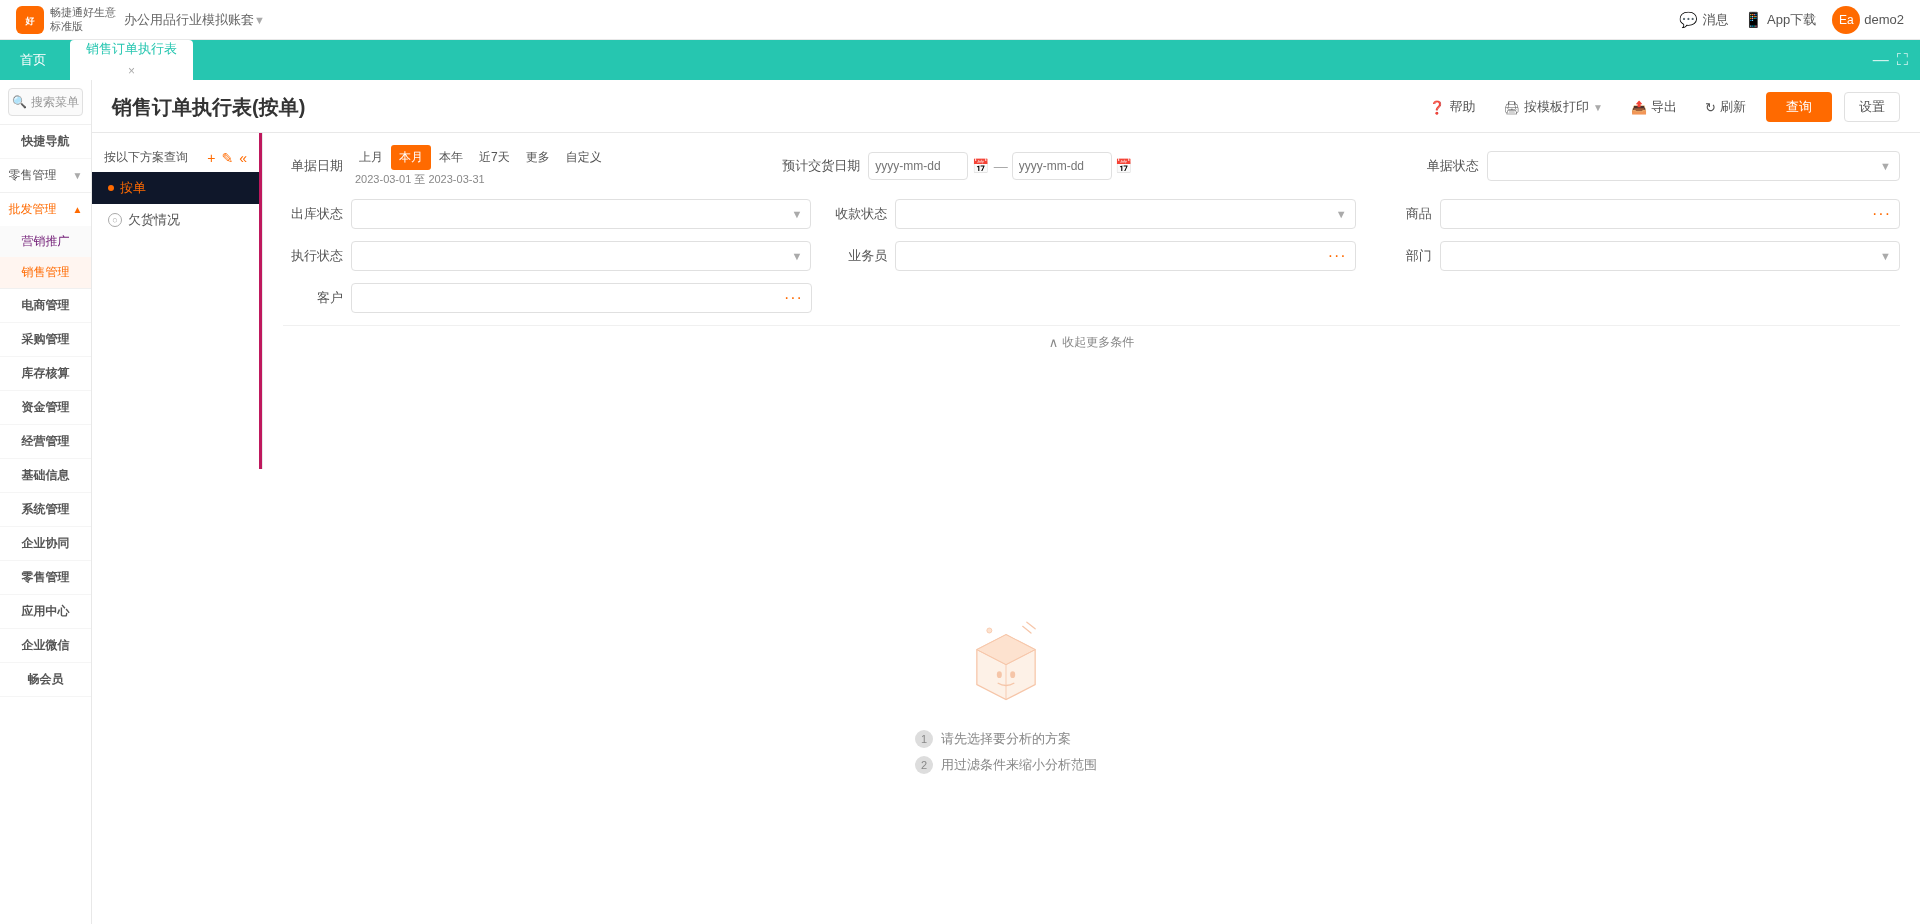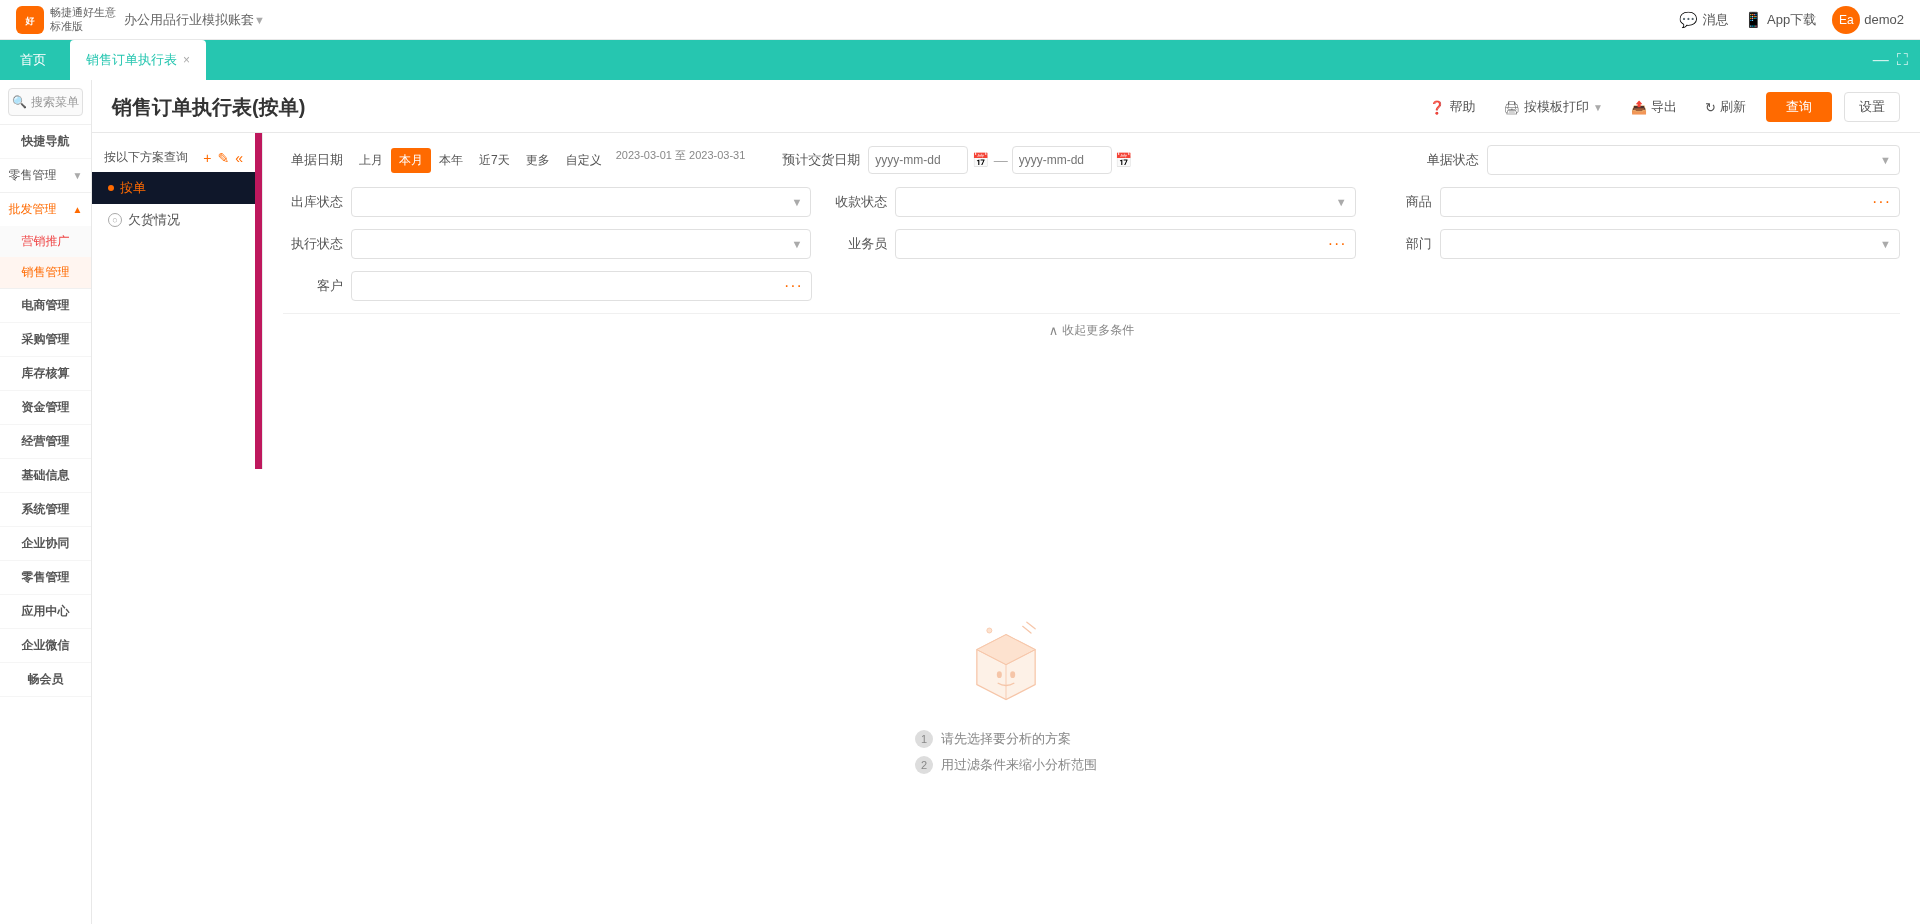--- a/index.html
+++ b/index.html
@@ -104,6 +104,7 @@
       background: #fff;
       border-radius: 4px 4px 0 0;
       margin-left: 4px;
+      flex-direction: column;
     }
     .tab-close {
       font-size: 12px;

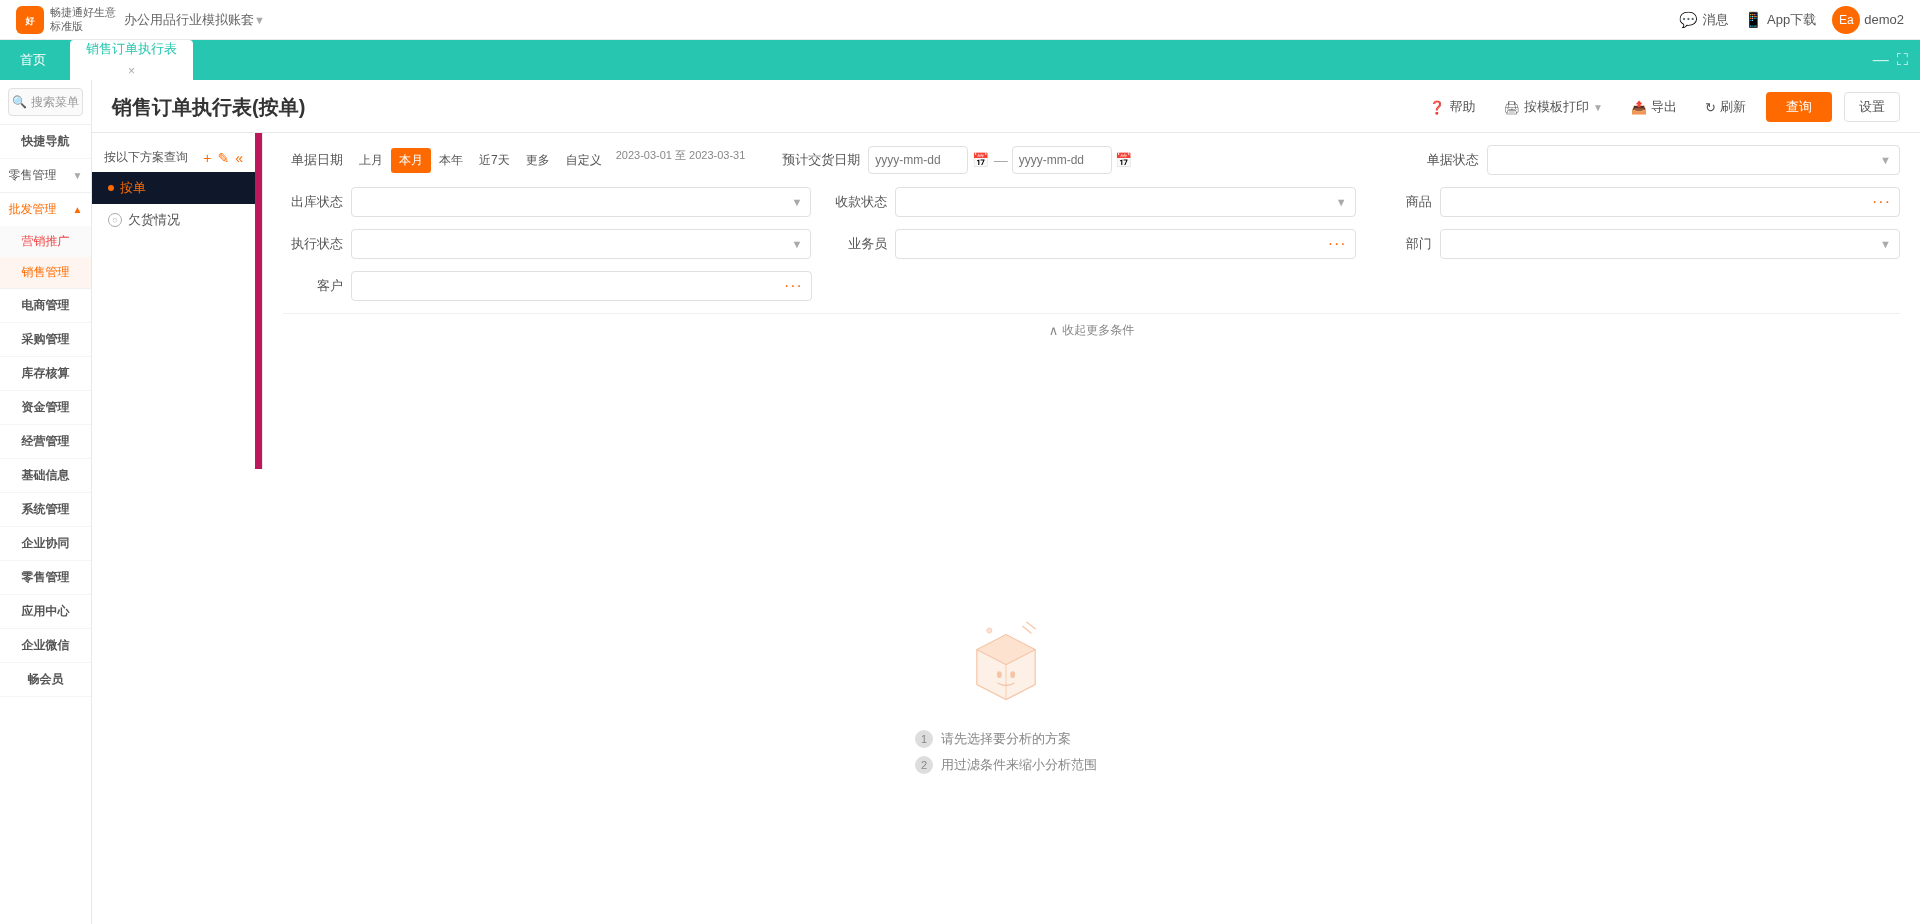--- a/index.html
+++ b/index.html
@@ -266,7 +266,7 @@
     
     .solution-panel {
       width: 170px;
-      border-right: 7px solid #be185d;
+      border-right: 3px solid #be185d;
       padding: 10px 0;
       flex-shrink: 0;
     }

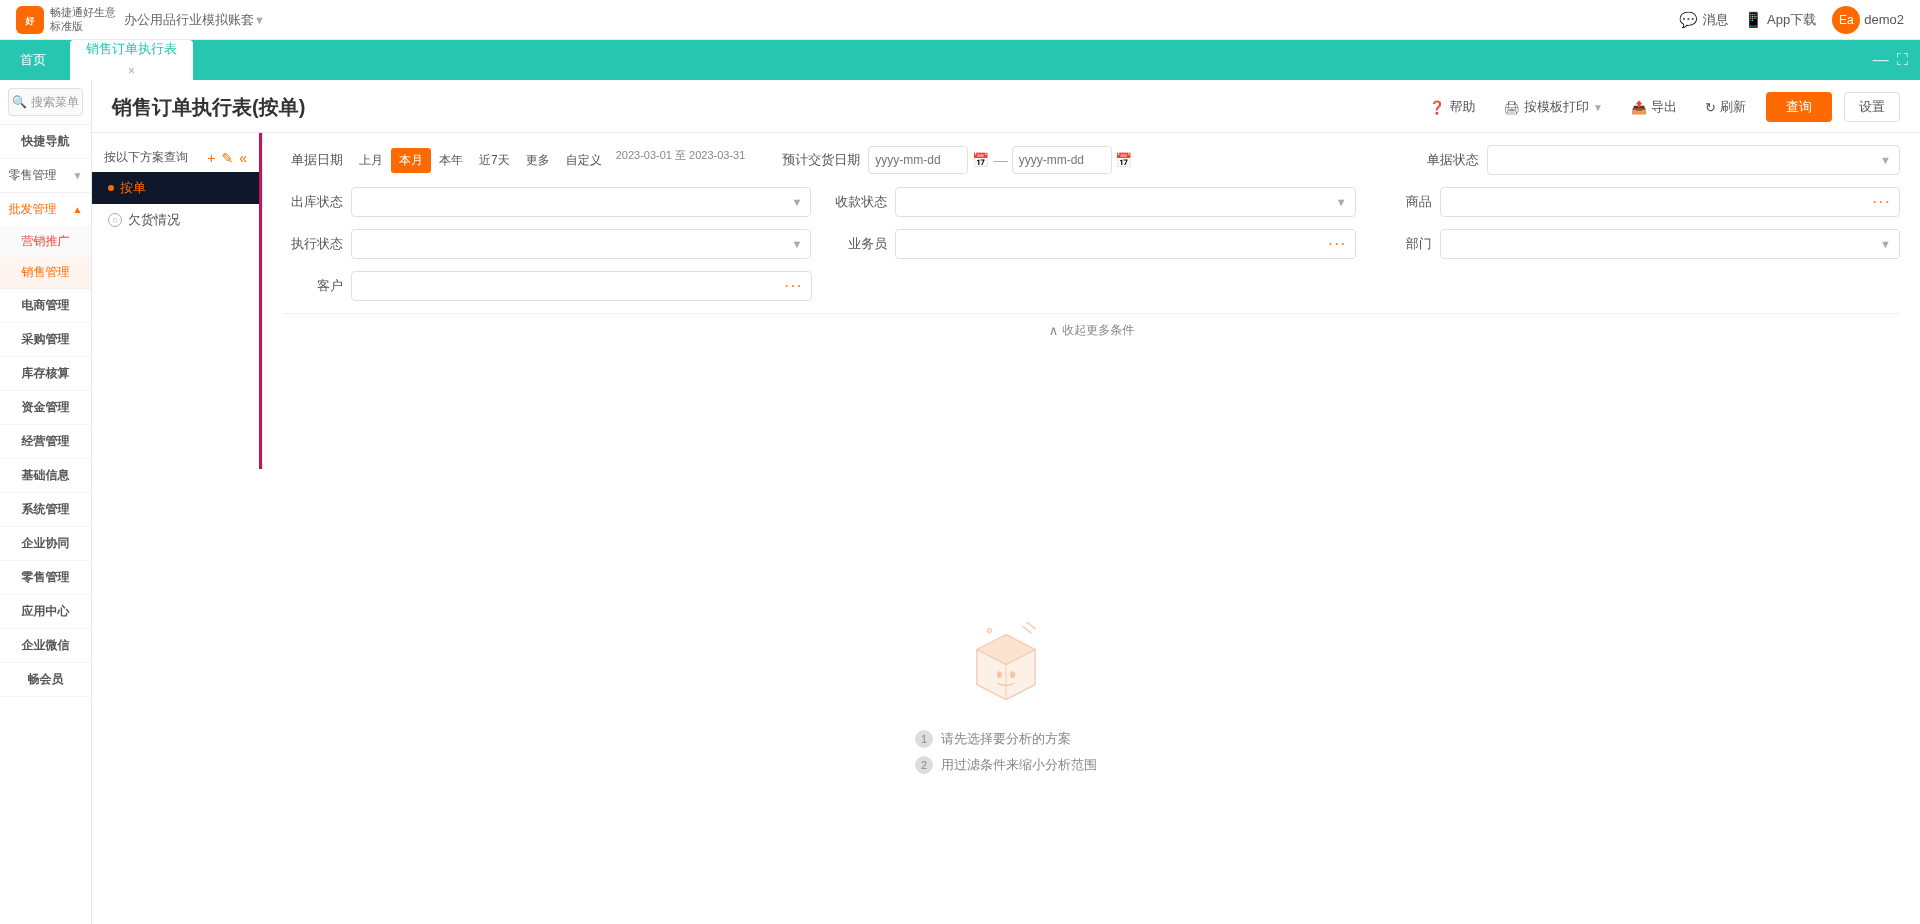--- a/index.html
+++ b/index.html
@@ -592,7 +592,7 @@
 
           <div class="filter-item">
             <span class="filter-label">单据日期</span>
-            <div style="display:flex;flex-direction:row;gap:2px;flex:1;">
+            <div style="display:flex;flex-direction:column;gap:2px;flex:1;">
               <div class="date-tabs">
                 <span class="date-tab">上月</span>
                 <span class="date-tab active">本月</span>

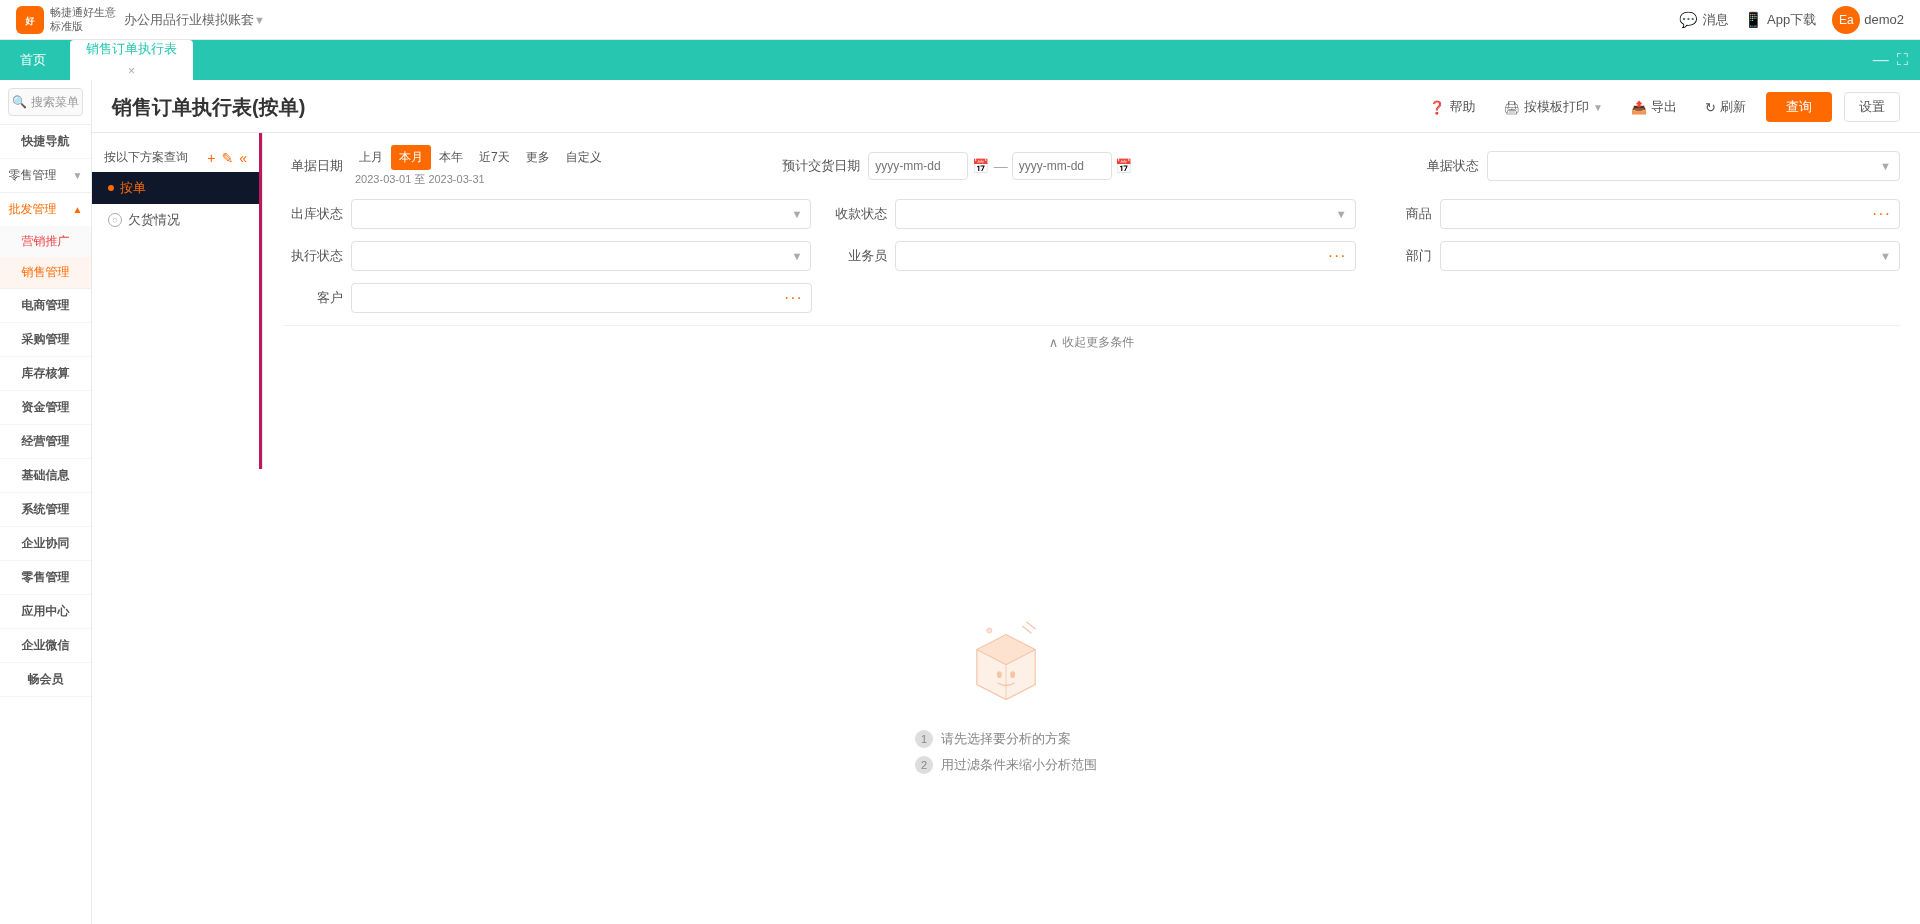--- a/index.html
+++ b/index.html
@@ -190,7 +190,7 @@
       padding: 7px 4px;
       text-align: center;
       font-size: 12px;
-      color: #ef4444;
+      color: #701a75;
       cursor: pointer;
       background: #fafafa;
     }

